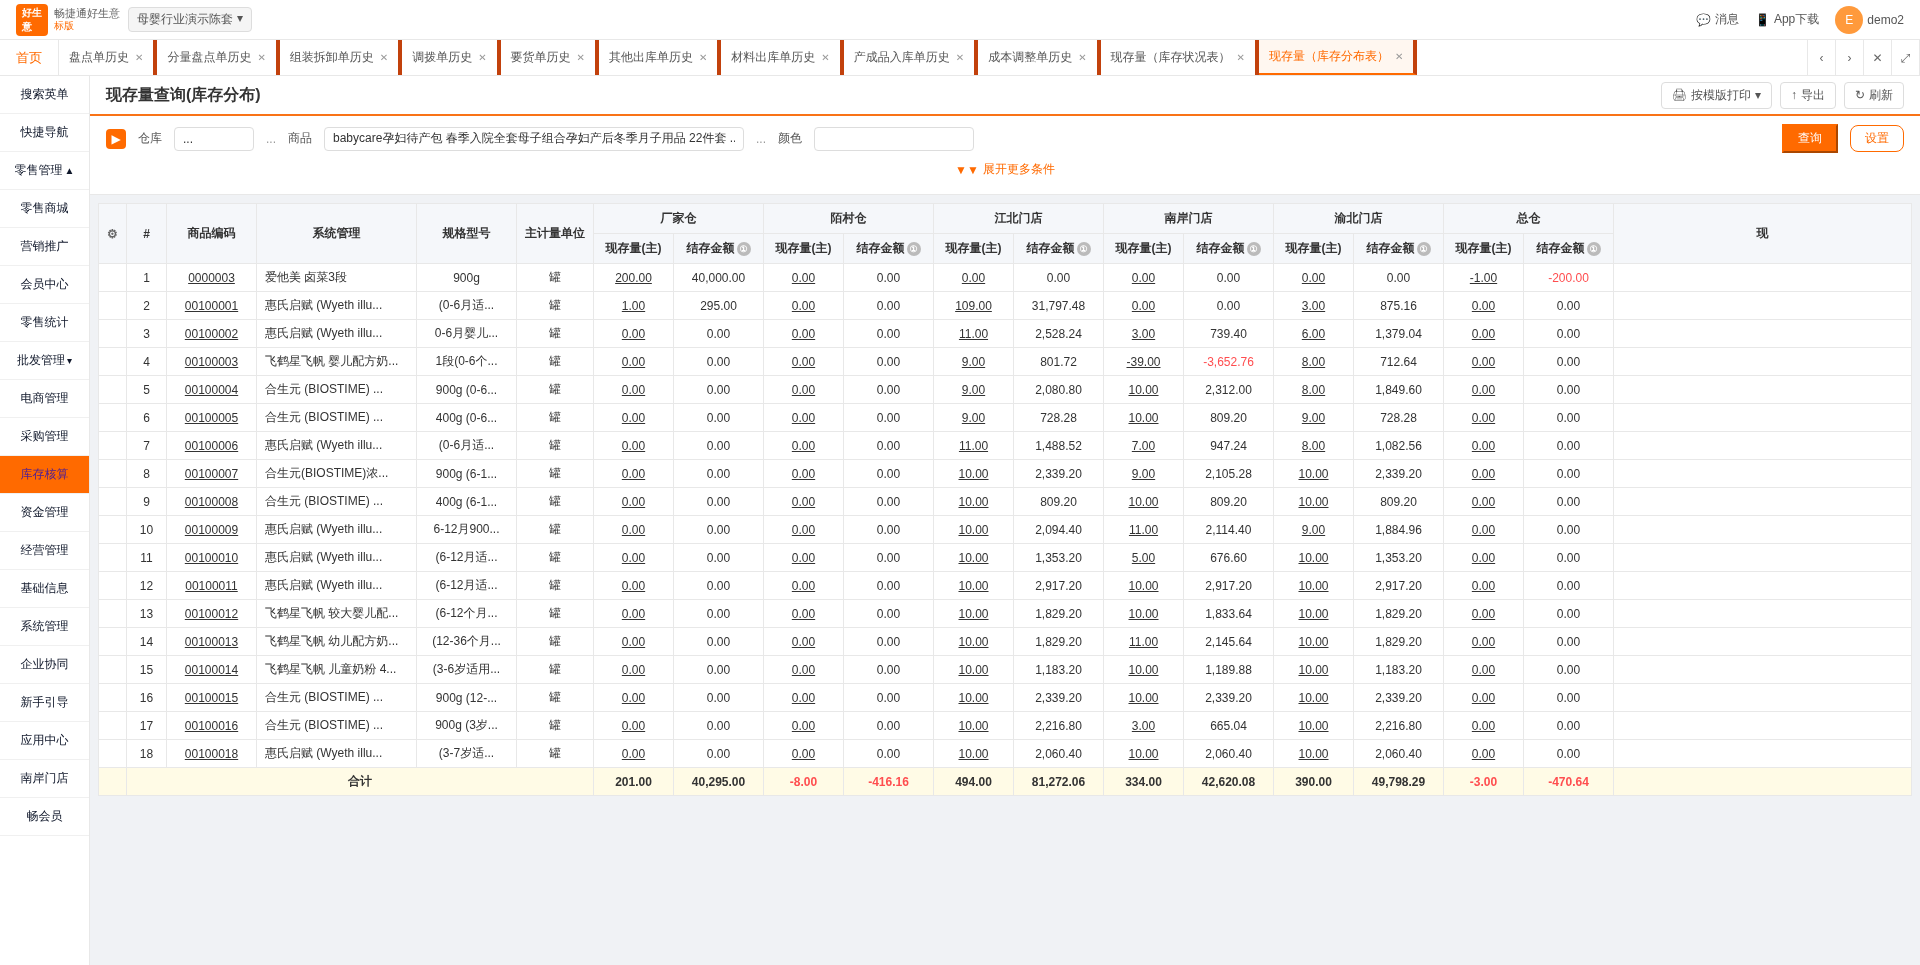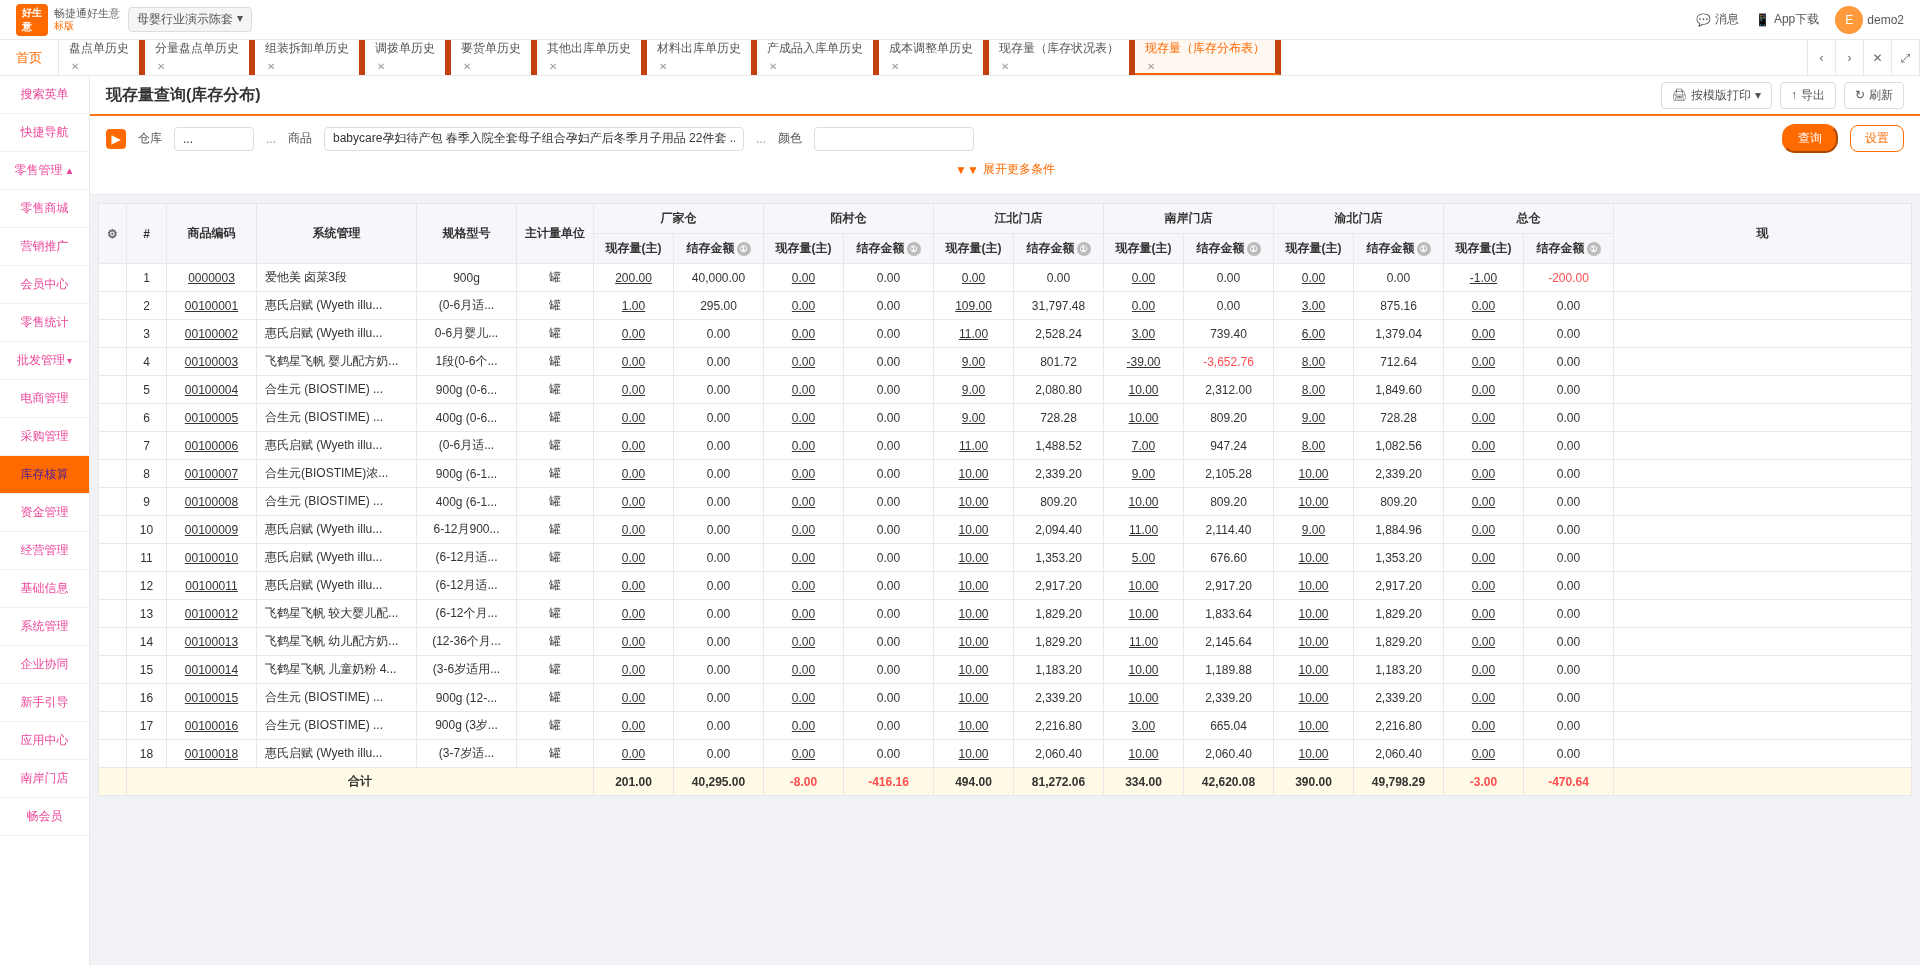--- a/index.html
+++ b/index.html
@@ -19,7 +19,7 @@
     
     .tab-bar { height: 36px; background: #fff; display: flex; align-items: center; border-bottom: 1px solid #e8e8e8; overflow: hidden; }
     .tab-home { padding: 0 16px; height: 100%; display: flex; align-items: center; color: #ff6a00; font-size: 13px; border-right: 1px solid #e8e8e8; cursor: pointer; white-space: nowrap; }
-    .tab-item { height: 100%; display: flex; padding: 0 10px; border-right: 6px solid #c2410c; cursor: pointer; font-size: 12px; color: #555; white-space: nowrap; gap: 4px; flex-shrink: 0; flex-direction: column; }
+    .tab-item { height: 100%; display: flex; align-items: center; padding: 0 10px; border-right: 4px solid #c2410c; cursor: pointer; font-size: 12px; color: #555; white-space: nowrap; gap: 4px; flex-shrink: 0; }
     .tab-item.active { background: #fff7f0; color: #ff6a00; border-bottom: 2px solid #ff6a00; }
     .tab-close { font-size: 10px; color: #999; margin-left: 2px; cursor: pointer; }
     .tab-nav-btns { display: flex; align-items: center; margin-left: auto; border-left: 1px solid #e8e8e8; }

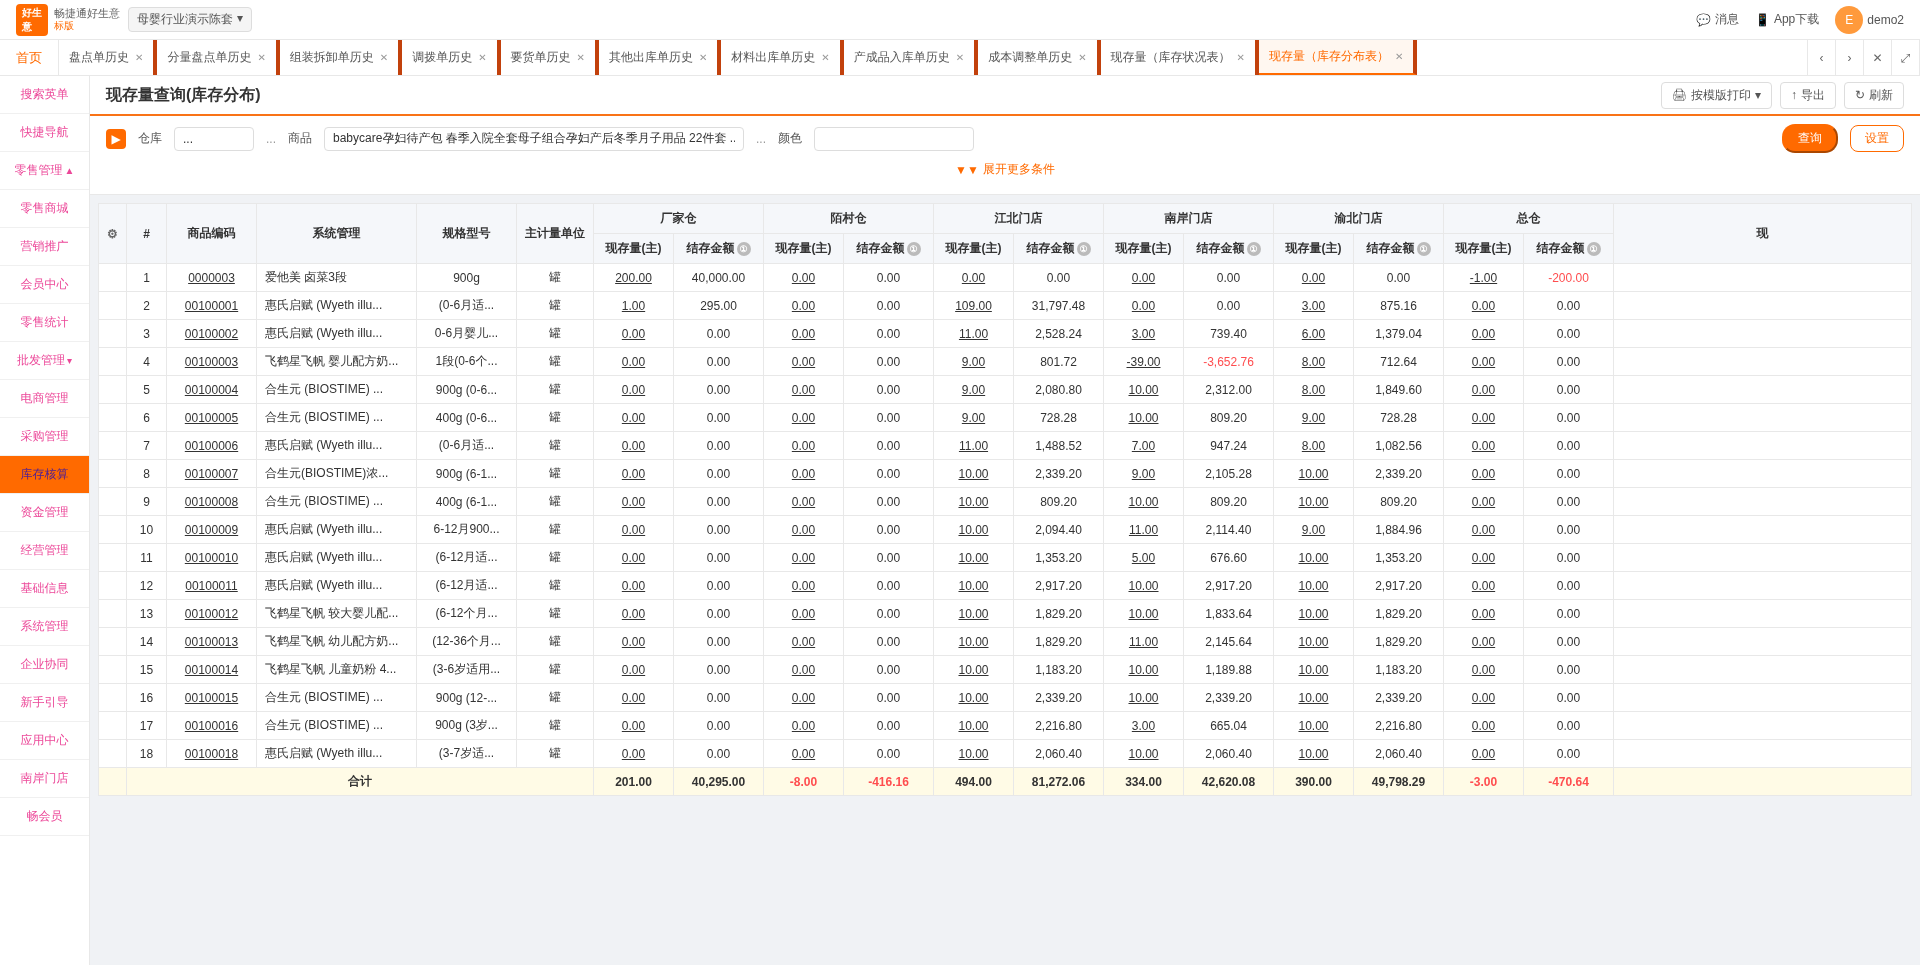--- a/index.html
+++ b/index.html
@@ -30,7 +30,7 @@
 
     
     .sidebar { width: 90px; background: #fff; border-right: 1px solid #e8e8e8; display: flex; flex-direction: column; overflow-y: auto; }
-    .sidebar-item { padding: 10px 4px; text-align: center; cursor: pointer; color: #ec4899; font-size: 12px; border-bottom: 1px solid #f0f0f0; }
+    .sidebar-item { padding: 10px 4px; text-align: center; cursor: pointer; color: #0f172a; font-size: 12px; border-bottom: 1px solid #f0f0f0; }
     .sidebar-item.active { background: #ff6a00; color: #4c1d95; }
     .sidebar-item.has-sub { display: flex; align-items: center; justify-content: center; gap: 2px; }
 

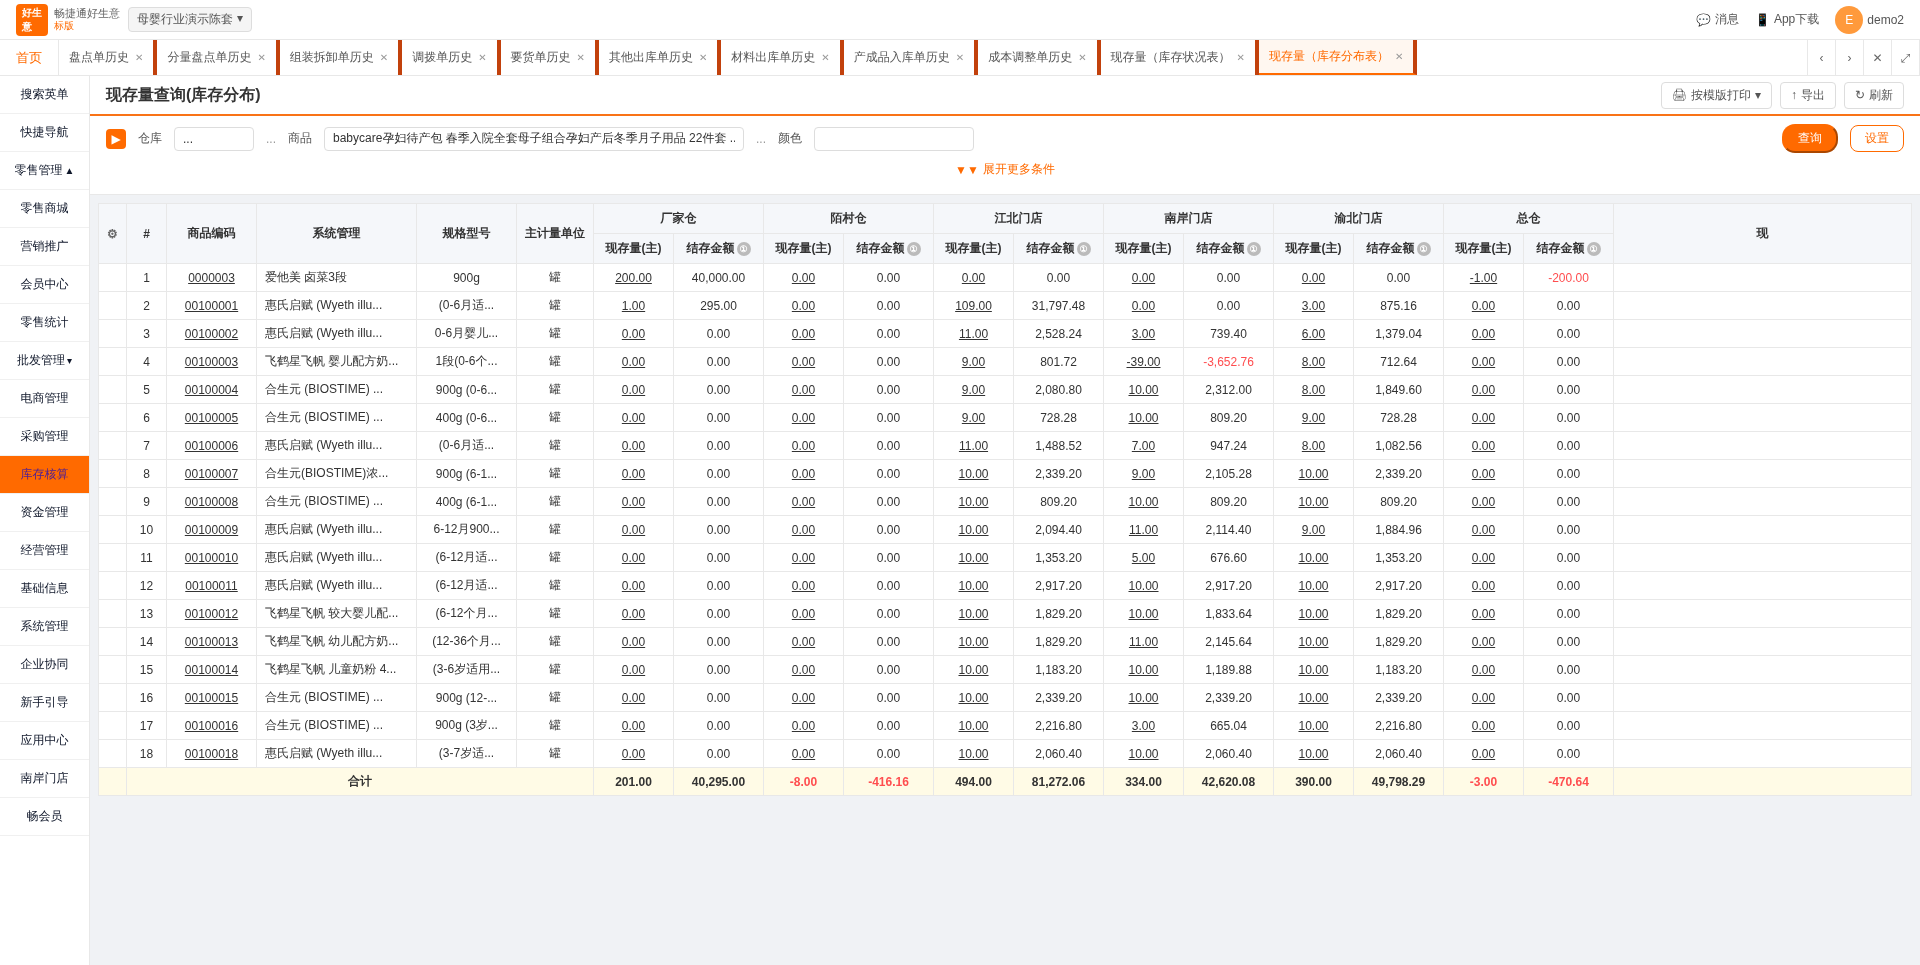--- a/index.html
+++ b/index.html
@@ -42,7 +42,7 @@
     .page-title { font-size: 16px; font-weight: bold; color: #333; }
     .page-actions { display: flex; align-items: center; gap: 8px; }
     .btn-action { display: flex; align-items: center; gap: 4px; padding: 4px 10px; border: 1px solid #ddd; border-radius: 4px; cursor: pointer; font-size: 12px; color: #555; background: #fff; }
-    .btn-orange { background: #ff6a00; color: #fff; border-color: #ff6a00; border-radius: 13px; padding: 4px 14px; font-size: 12px; cursor: pointer; }
+    .btn-orange { background: #ff6a00; color: #fff; border-color: #ff6a00; border-radius: 0; padding: 4px 14px; font-size: 12px; cursor: pointer; }
     .btn-orange-outline { background: #fff; color: #ff6a00; border: 1px solid #ff6a00; border-radius: 8px; padding: 4px 14px; font-size: 12px; cursor: pointer; }
 
     

